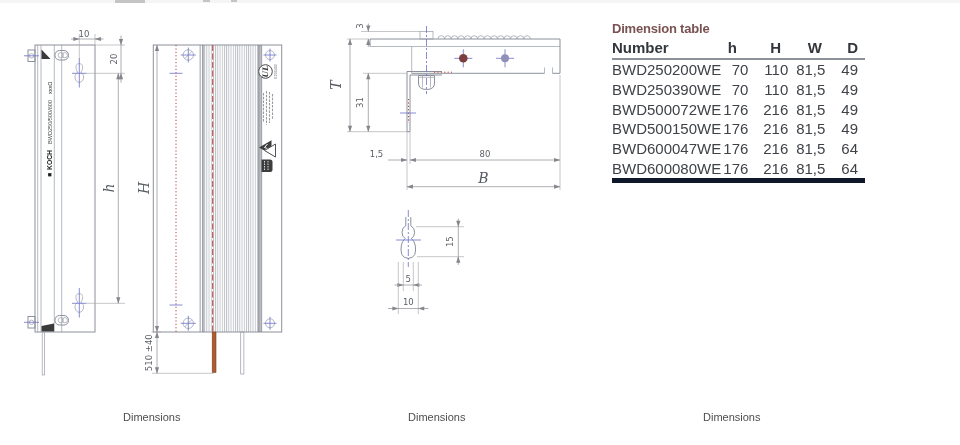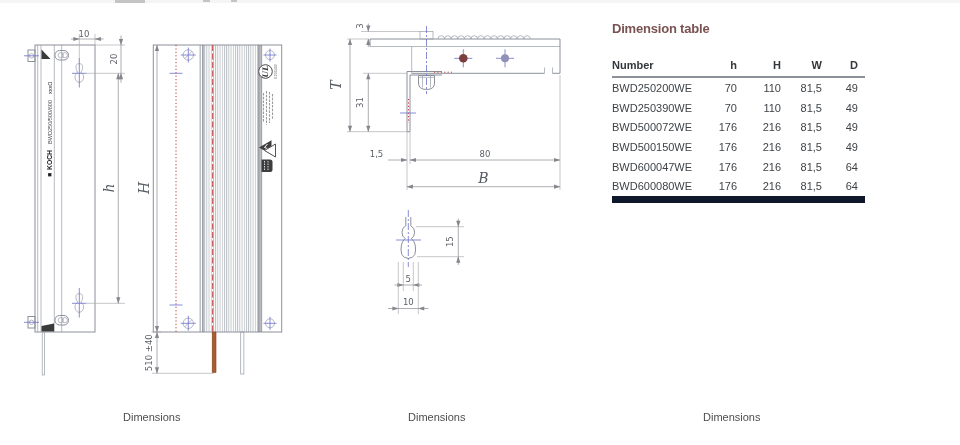--- a/index.html
+++ b/index.html
@@ -22,8 +22,8 @@
   .caption{position:absolute;top:411px;font-size:11px;color:#4d4d4d;}
   .dt-title{position:absolute;left:612px;top:21px;font-size:13px;font-weight:bold;
             color:#7a5252;letter-spacing:-.2px;}
-  .dim-table{position:absolute;left:612px;top:54px;width:253px;font-size:11px;color:#3f4347;
-             border-bottom:7px solid #0f172a;}
+  .dim-table{position:absolute;left:612px;top:36px;width:253px;font-size:15px;color:#3f4347;
+             border-bottom:5px solid #0f172a;}
   .dt-row{display:flex;height:19.7px;align-items:center;}
   .dt-head{font-weight:bold;height:22px;border-bottom:2px solid #8d9298;color:#33373b;}
   .c-num{flex:1;text-align:left;}

